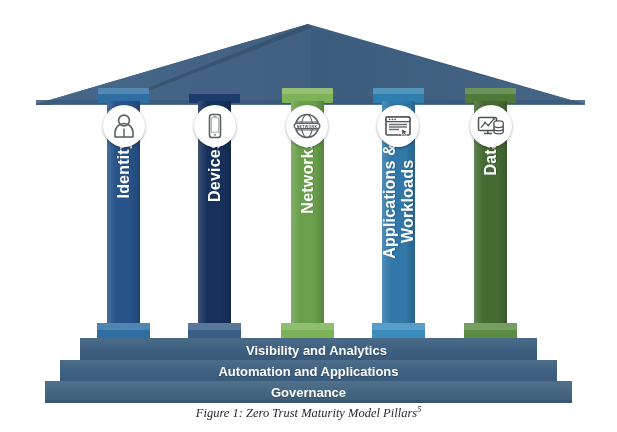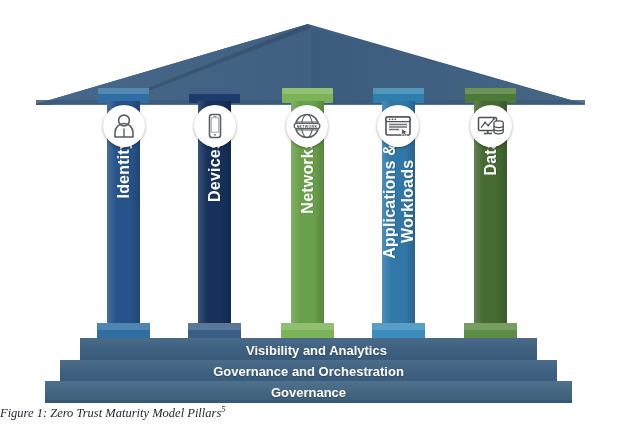--- a/index.html
+++ b/index.html
@@ -338,7 +338,7 @@
       <rect x="45" y="400" width="527" height="3" fill="#34536e" opacity="0.6"></rect>
     </svg>
     <div class="step-label" style="top:343px;padding-left:8px;">Visibility and Analytics</div>
-    <div class="step-label" style="top:364px;">Governance and Orchestration</div>
+    <div class="step-label" style="top:364px;">Automation and Applications</div>
     <div class="step-label" style="top:385px;">Governance</div>
   </div>
 

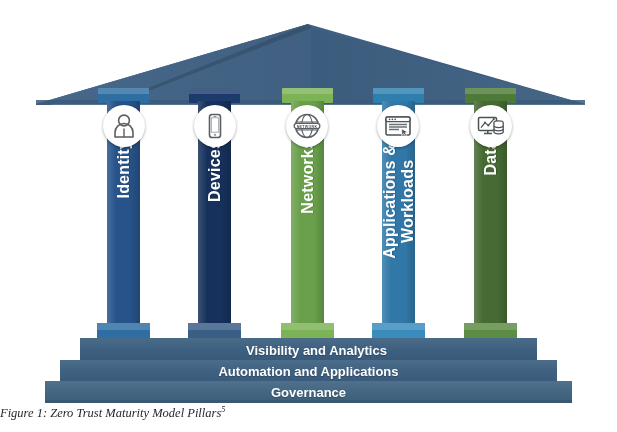--- a/index.html
+++ b/index.html
@@ -149,6 +149,7 @@
     left: 0;
     top: 405px;
     width: 617px;
+    text-align: center;
     font-family: "Liberation Serif", serif;
     font-style: italic;
     font-size: 12.5px;

